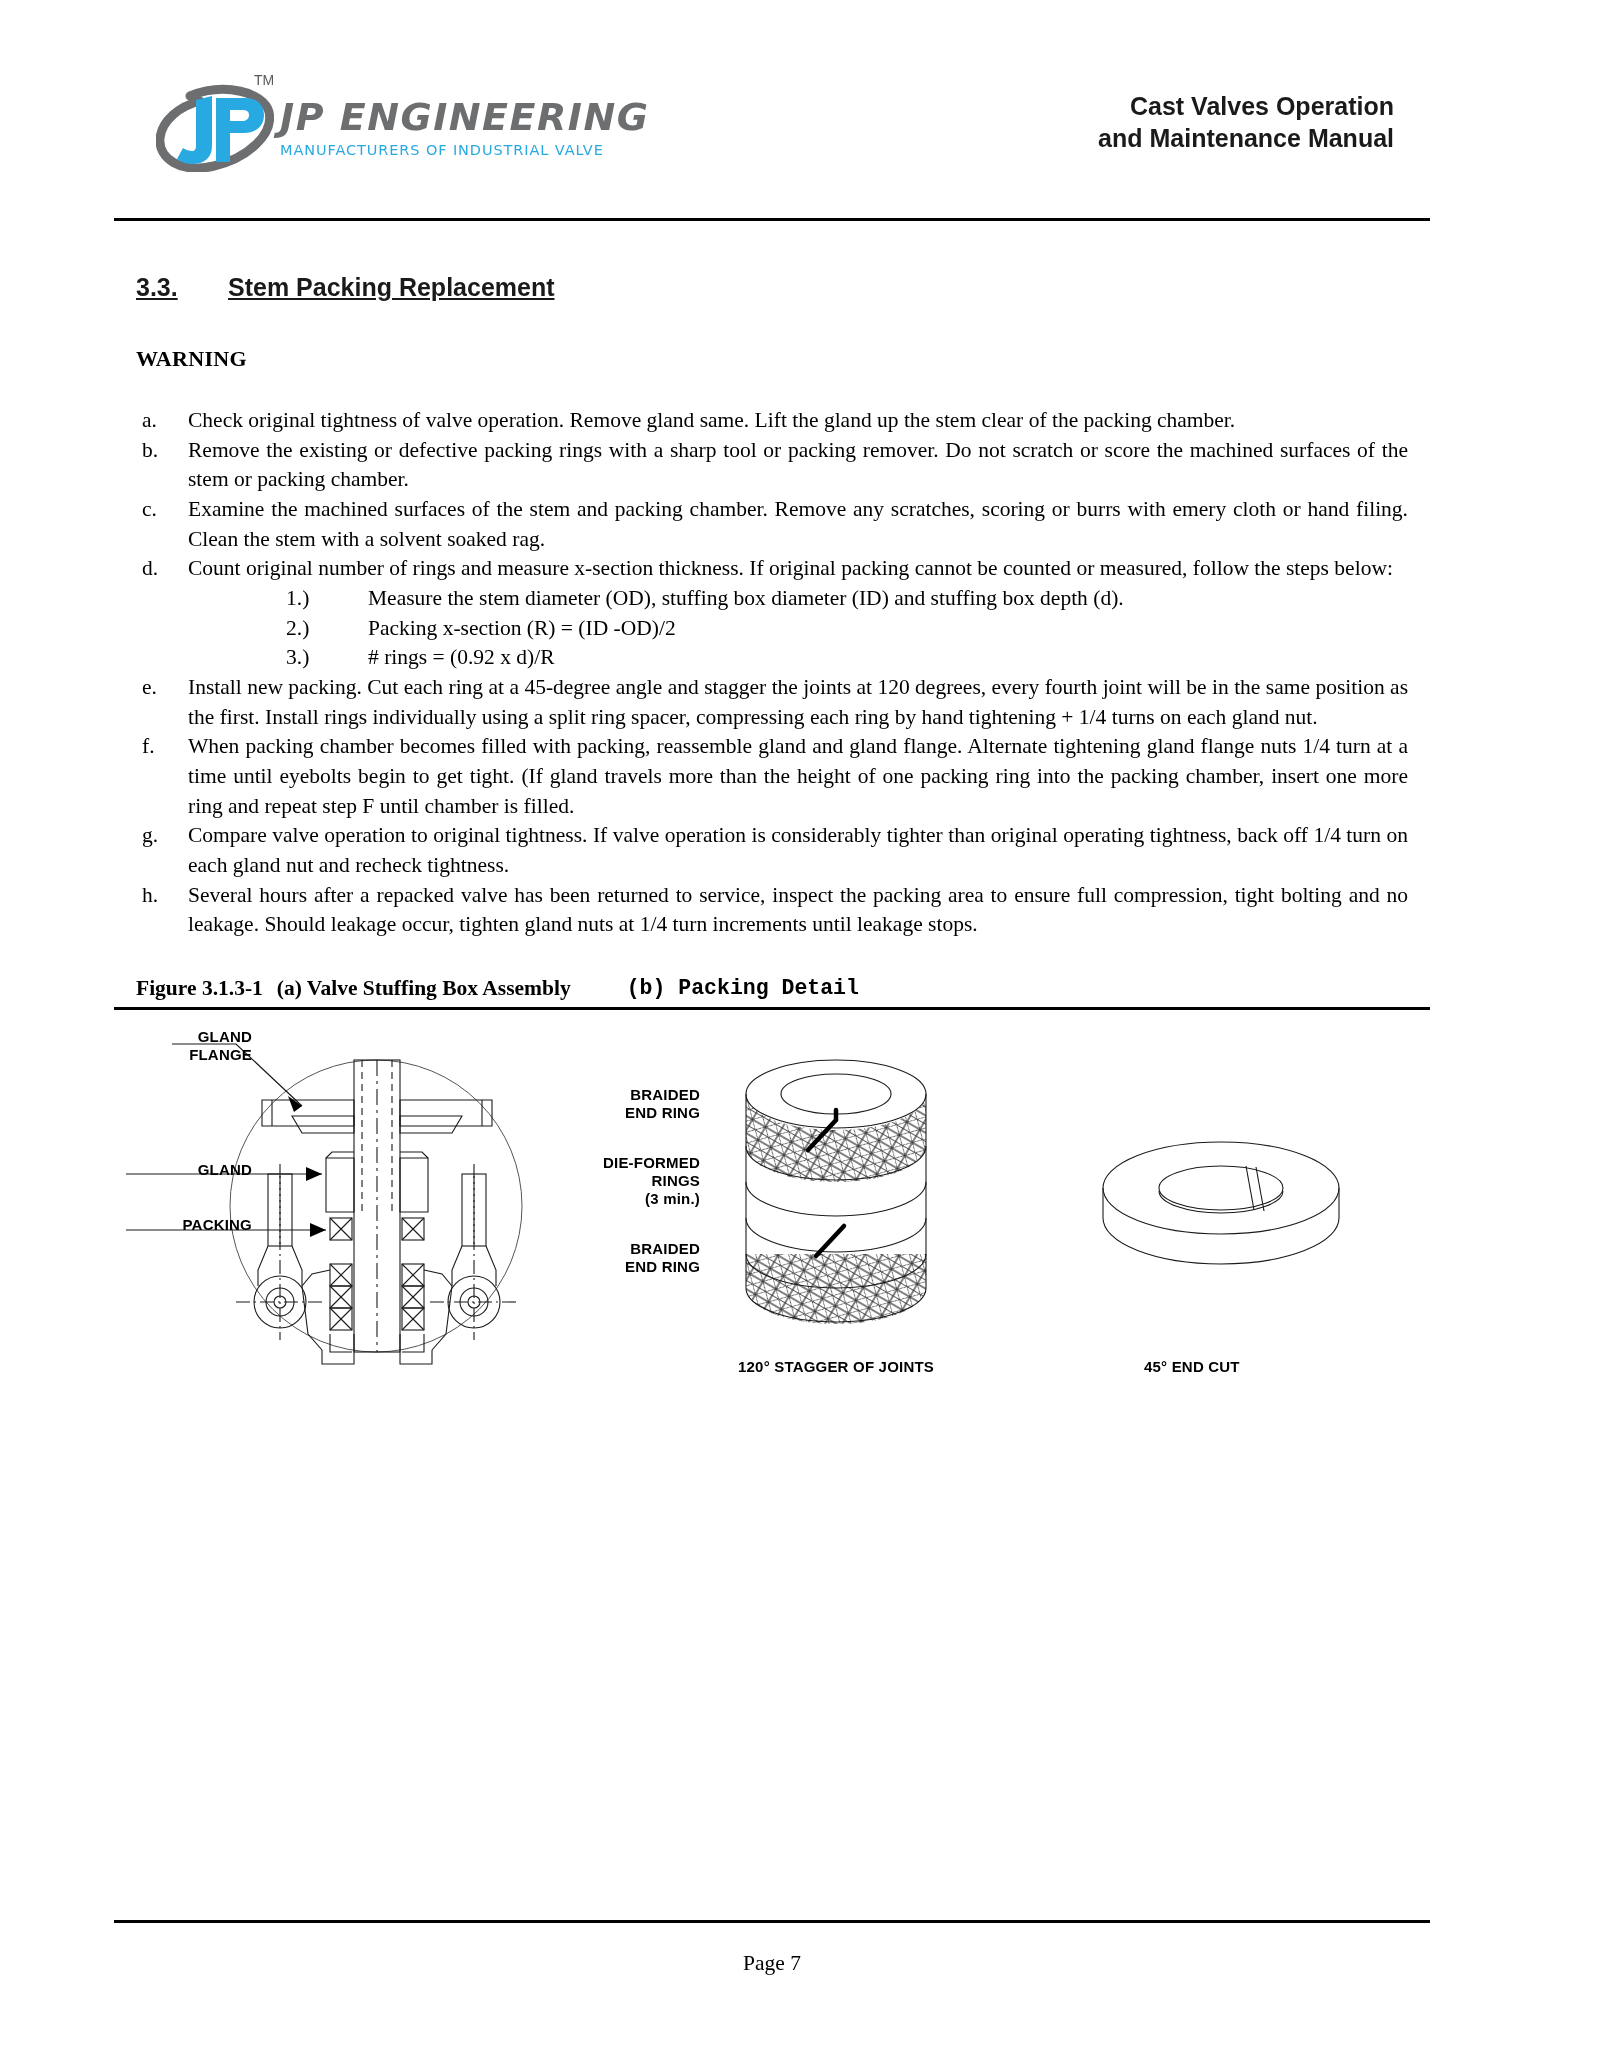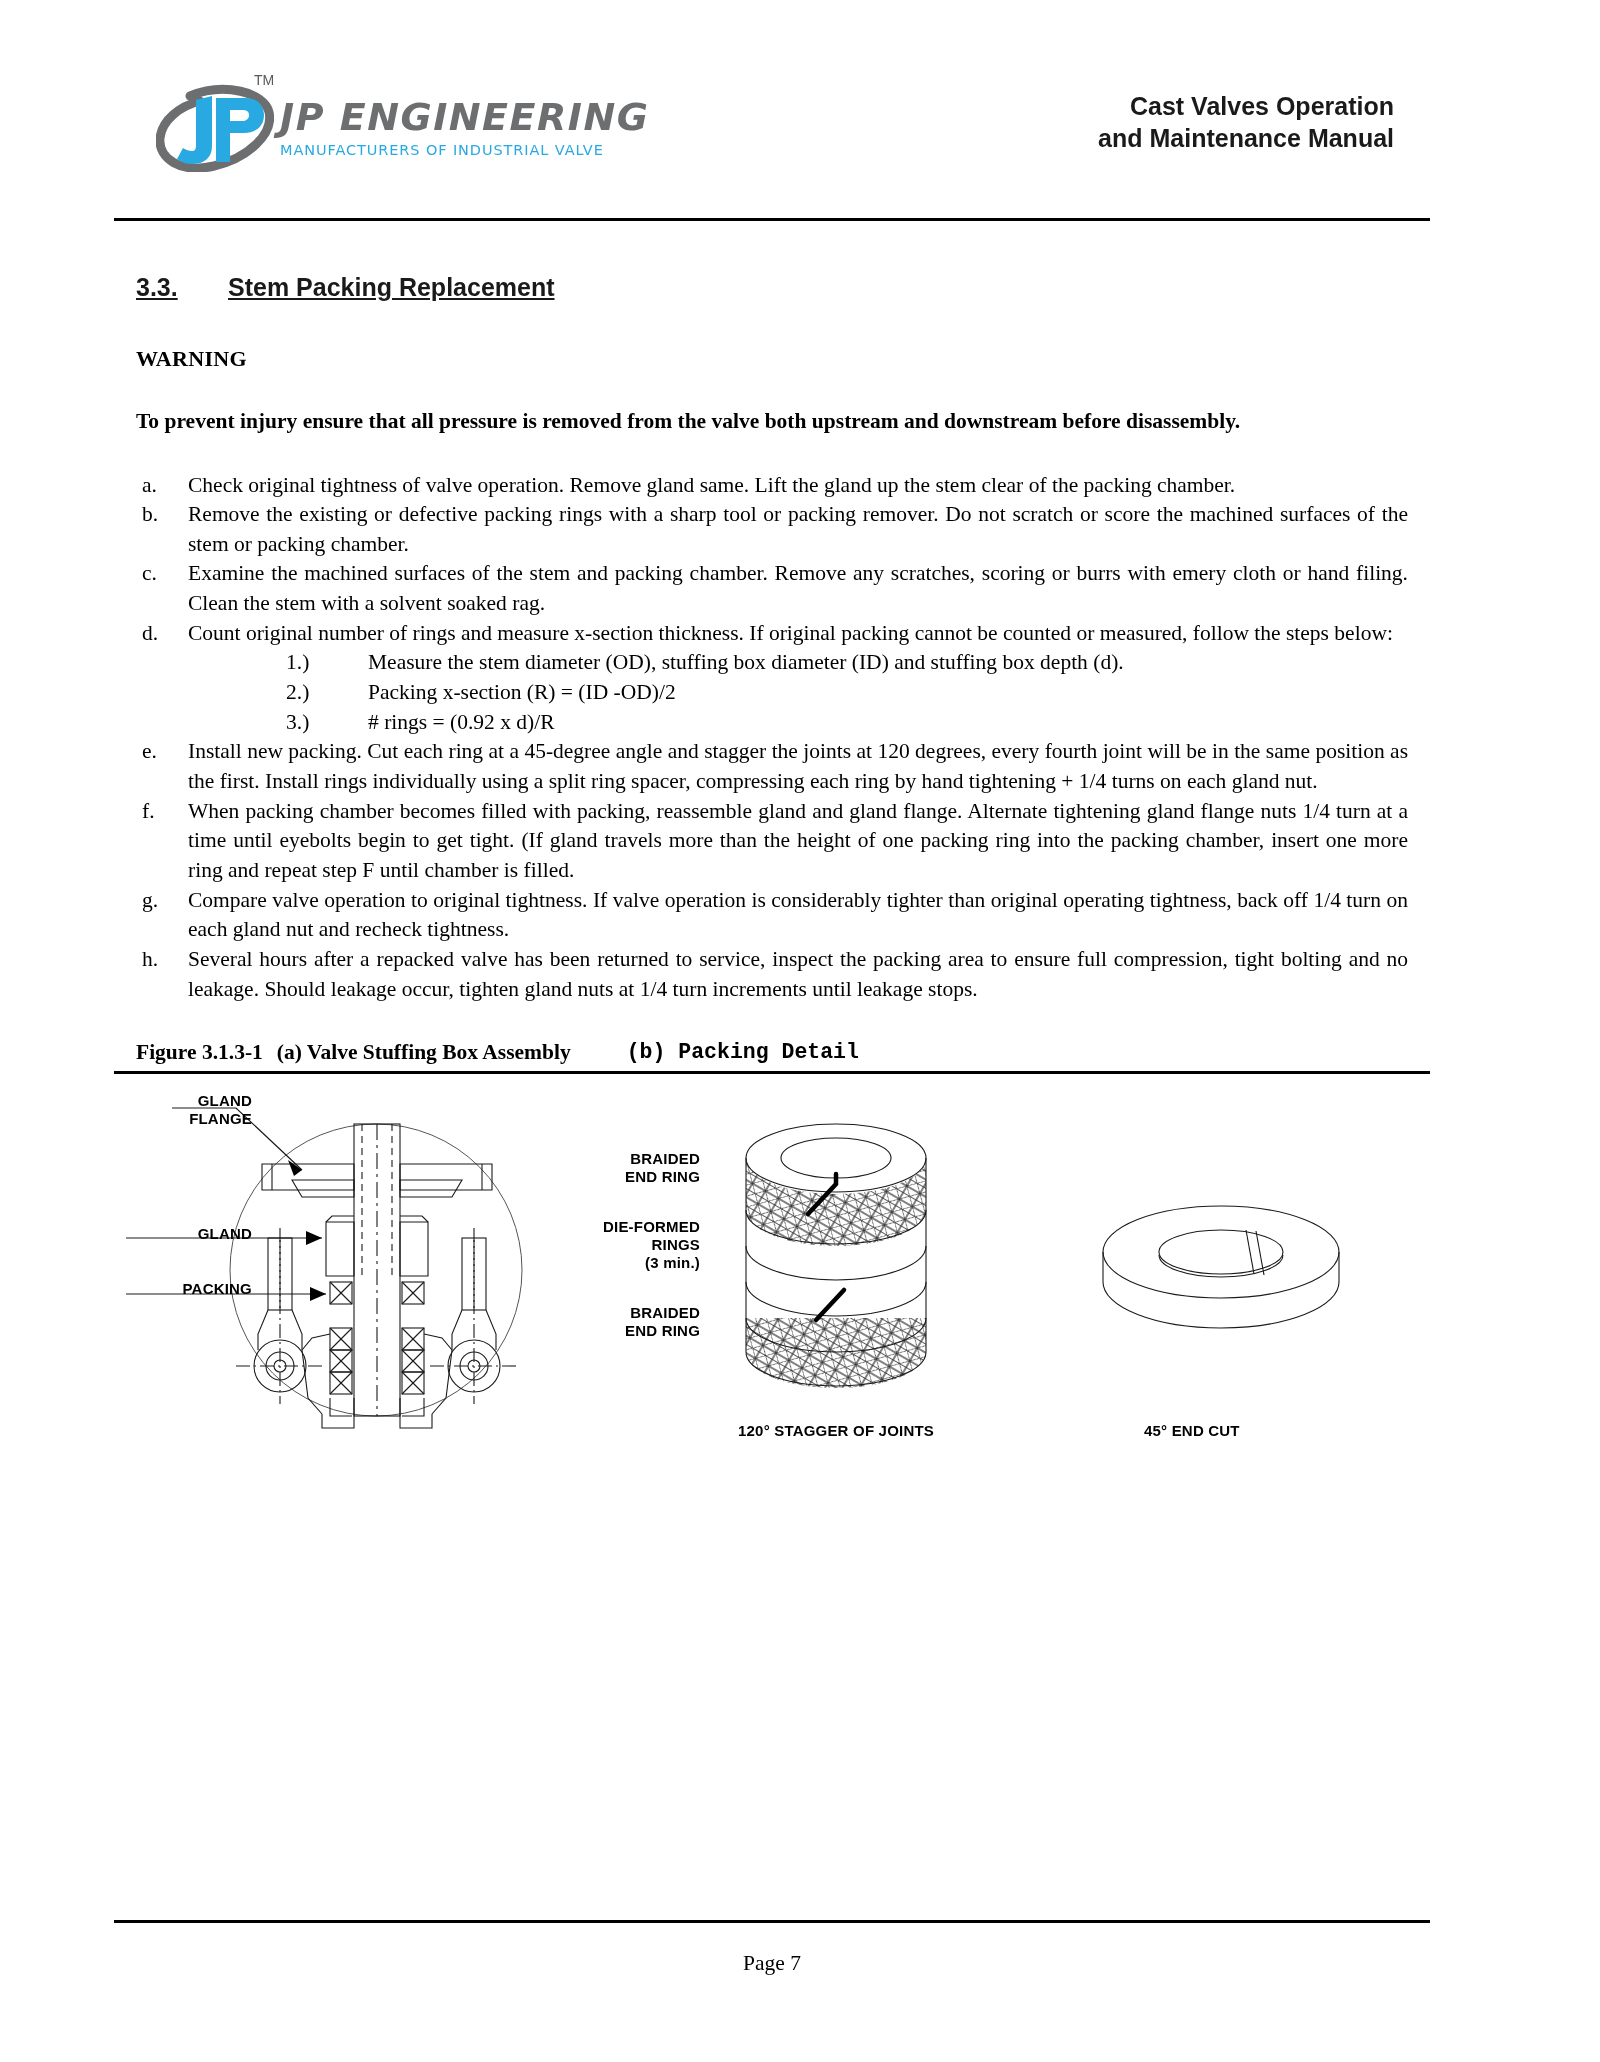--- a/index.html
+++ b/index.html
@@ -249,7 +249,6 @@
   </div>
 
   <div class="warning-label">WARNING</div>
-  <div class="warning-text">To prevent injury ensure that all pressure is removed from the valve both upstream and downstream before disassembly.</div>
 
   <ol class="alpha">
     <li>

